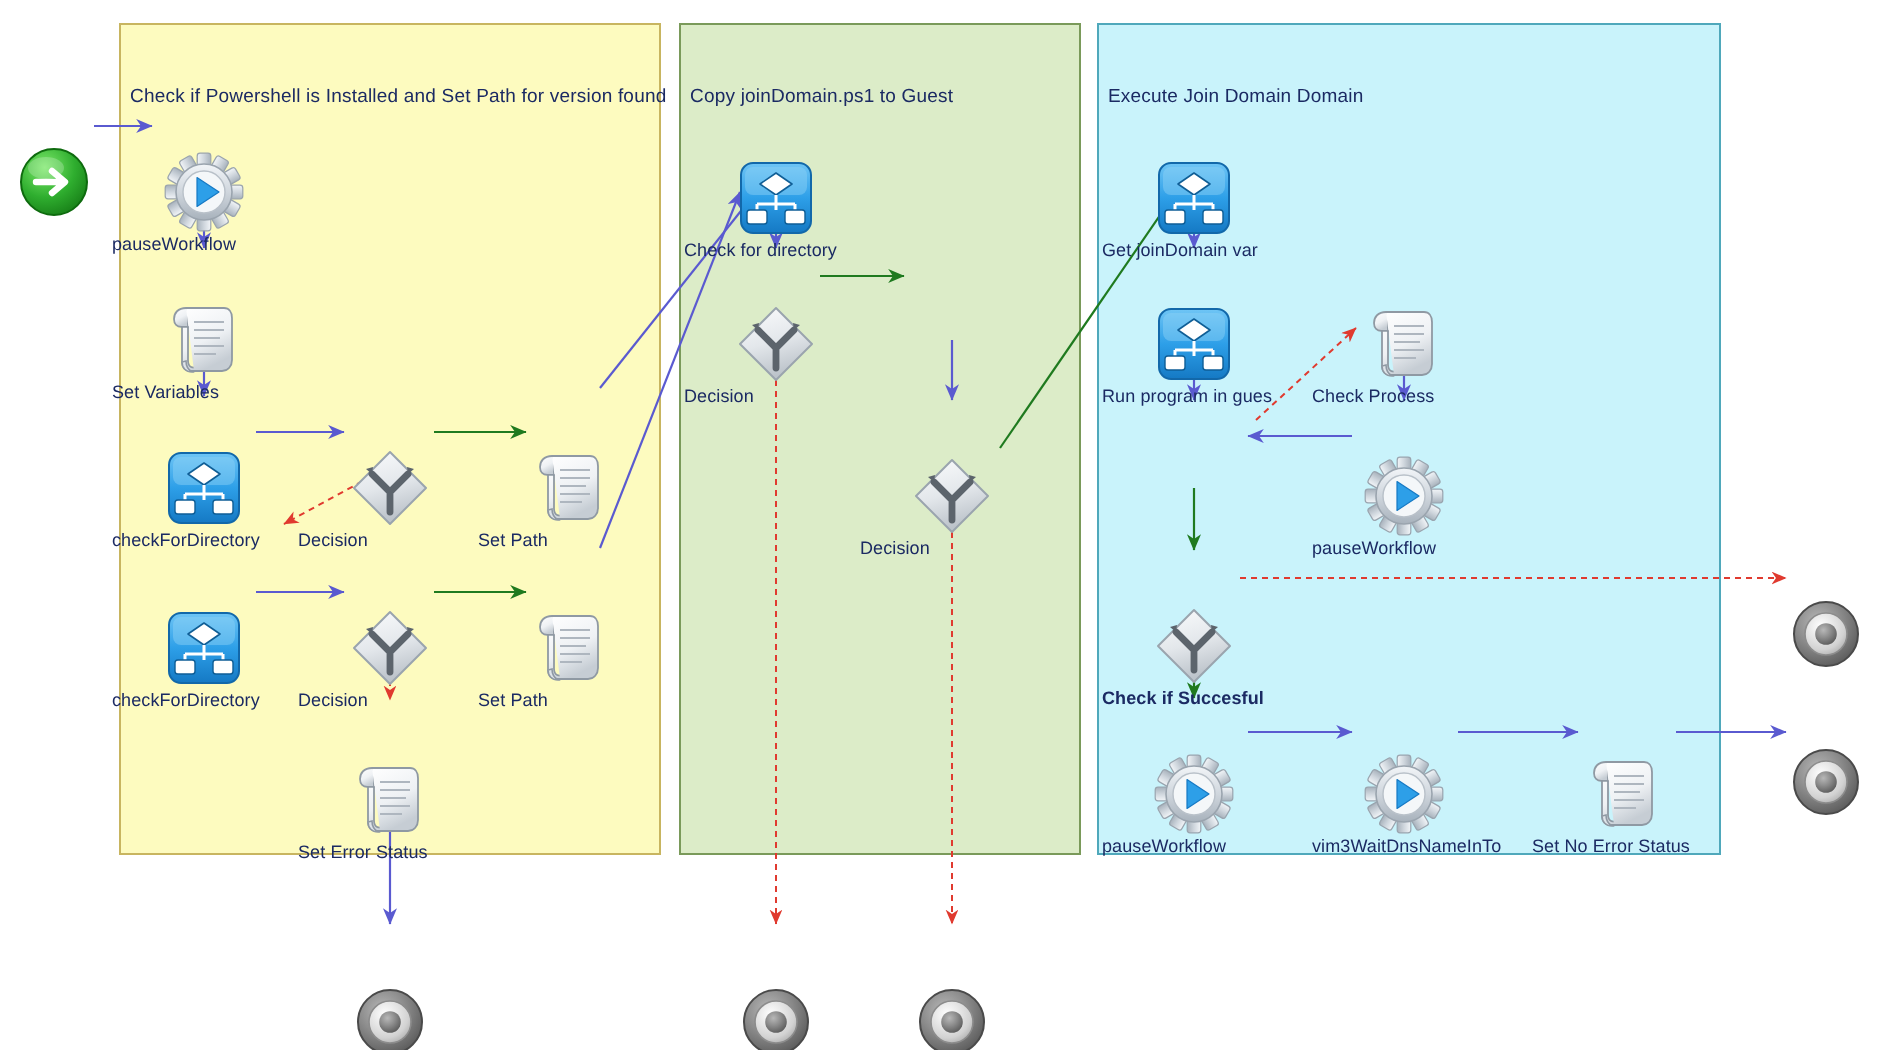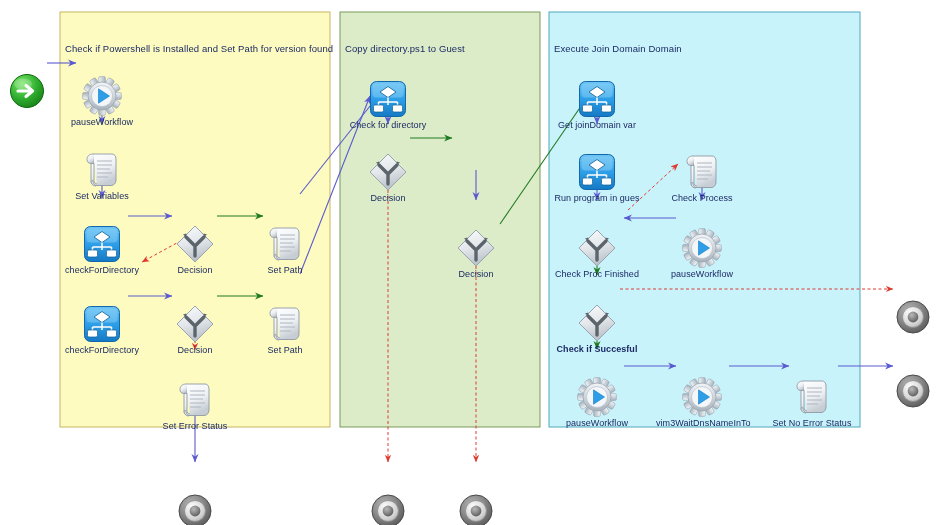--- a/index.html
+++ b/index.html
@@ -149,7 +149,7 @@
 
 <div id="overlay" style="position:absolute;left:0;top:0;width:948px;height:525px;margin-top:28px;">
     <div class="panel-title" style="left: 65px; top: 15px;">Check if Powershell is Installed and Set Path for version found</div>
-    <div class="panel-title" style="left: 345px; top: 15px;">Copy directory.ps1 to Guest</div>
+    <div class="panel-title" style="left: 345px; top: 15px;">Copy joinDomain.ps1 to Guest</div>
     <div class="panel-title" style="left: 554px; top: 15px;">Execute Join Domain Domain</div>
     <div class="startnode" style="left: 27px; top: 63px;"><span><svg class="icon" width="36" height="36" viewBox="0 0 36 36">
           <circle cx="18" cy="18" r="16.5" fill="url(#g-start)" stroke="#0e6b0e" stroke-width="1"></circle>

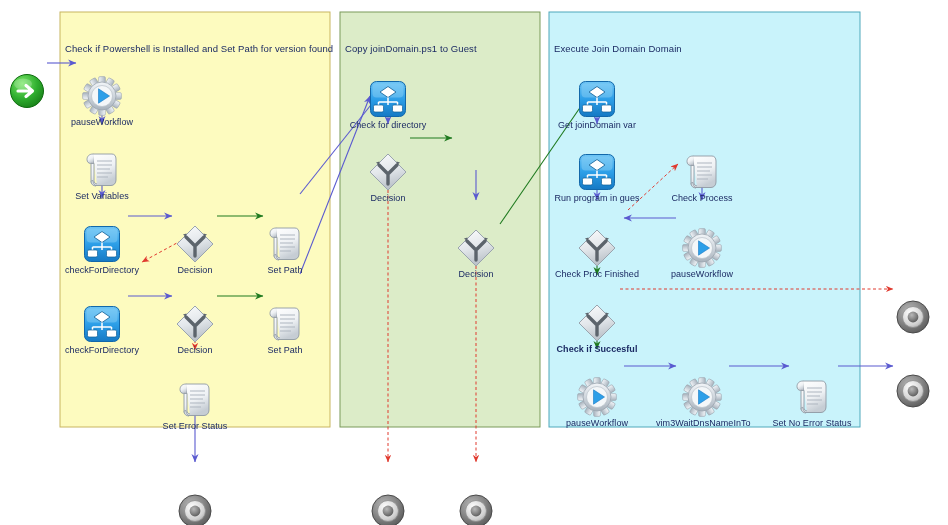--- a/index.html
+++ b/index.html
@@ -30,7 +30,6 @@
     position: absolute;
     width: 92px;
     margin-left: -46px;
-    text-align: center;
   }
   .node .glyph {
     height: 42px;

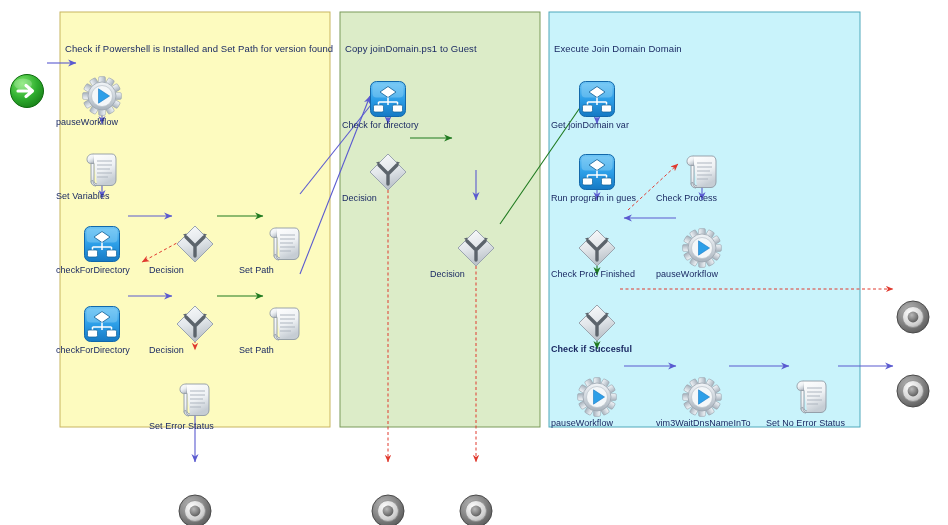--- a/index.html
+++ b/index.html
@@ -341,17 +341,6 @@
       </div>
       <div class="label">Check Process</div>
     </div>
-    <div class="node" style="left: 597px; top: 199px;">
-      <div class="glyph">
-        <svg class="icon" width="42" height="42" viewBox="0 0 42 42">
-          <path d="M21,3 L39,21 L21,39 L3,21 Z" fill="url(#g-diamond)" stroke="#9aa4ae" stroke-width="1" stroke-linejoin="round"></path>
-          <path d="M21,33 L21,23 M21,23 L12,14 M21,23 L30,14" stroke="#5c646c" stroke-width="3.4" fill="none" stroke-linecap="round" stroke-linejoin="round"></path>
-          <path d="M12,14 L9,11.5 L12.5,10.5 Z" fill="#5c646c"></path>
-          <path d="M30,14 L33,11.5 L29.5,10.5 Z" fill="#5c646c"></path>
-        </svg>
-      </div>
-      <div class="label">Check Proc Finished</div>
-    </div>
     <div class="node" style="left: 702px; top: 199px;">
       <div class="glyph">
         <svg class="icon" width="40" height="40" viewBox="0 0 40 40">

